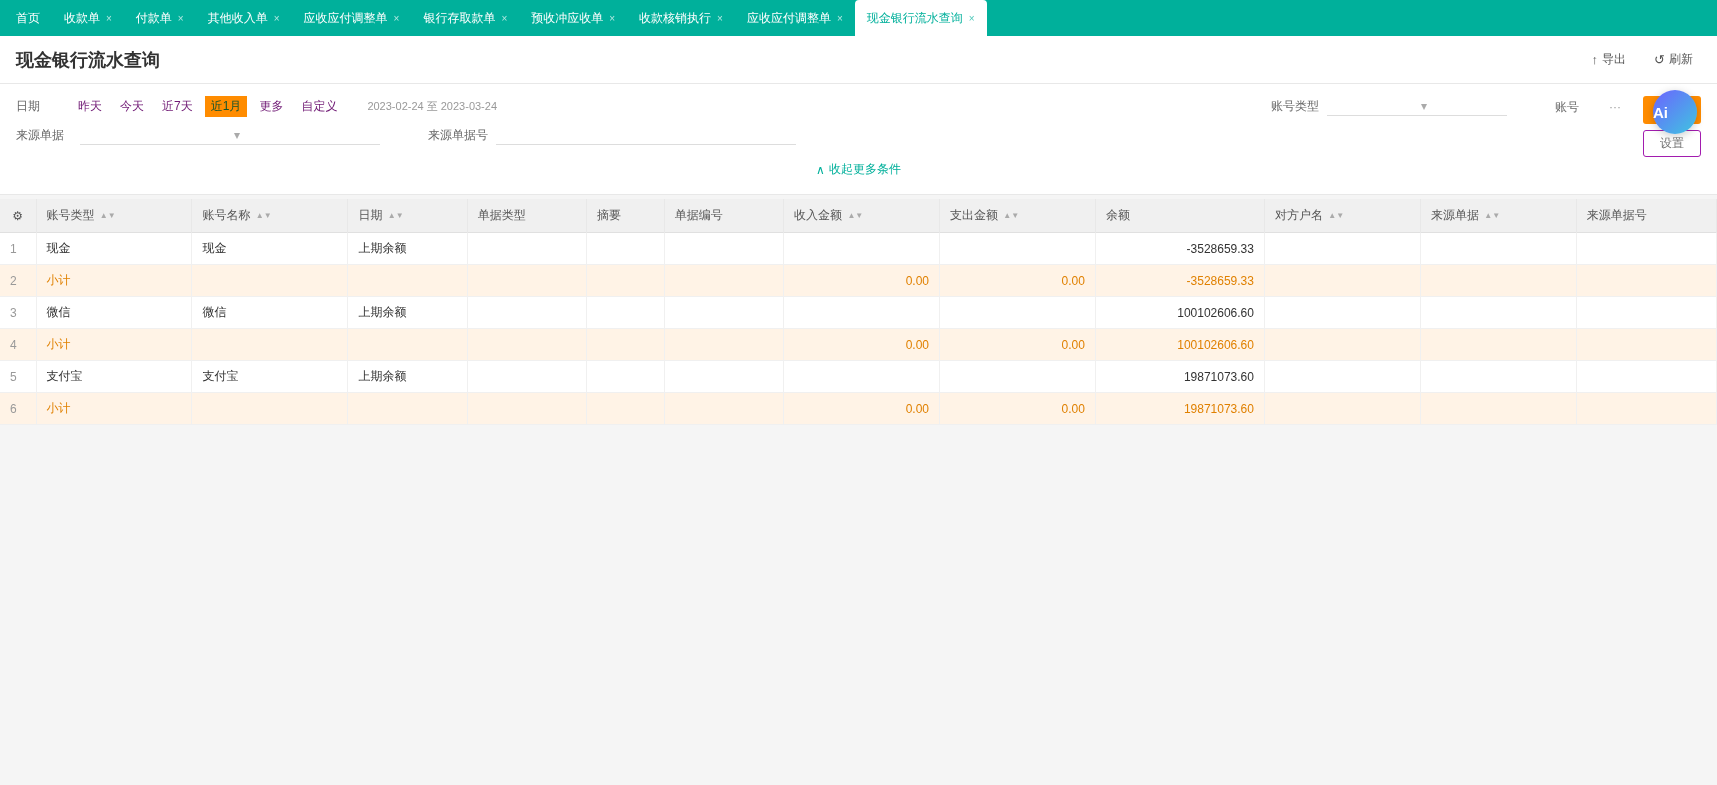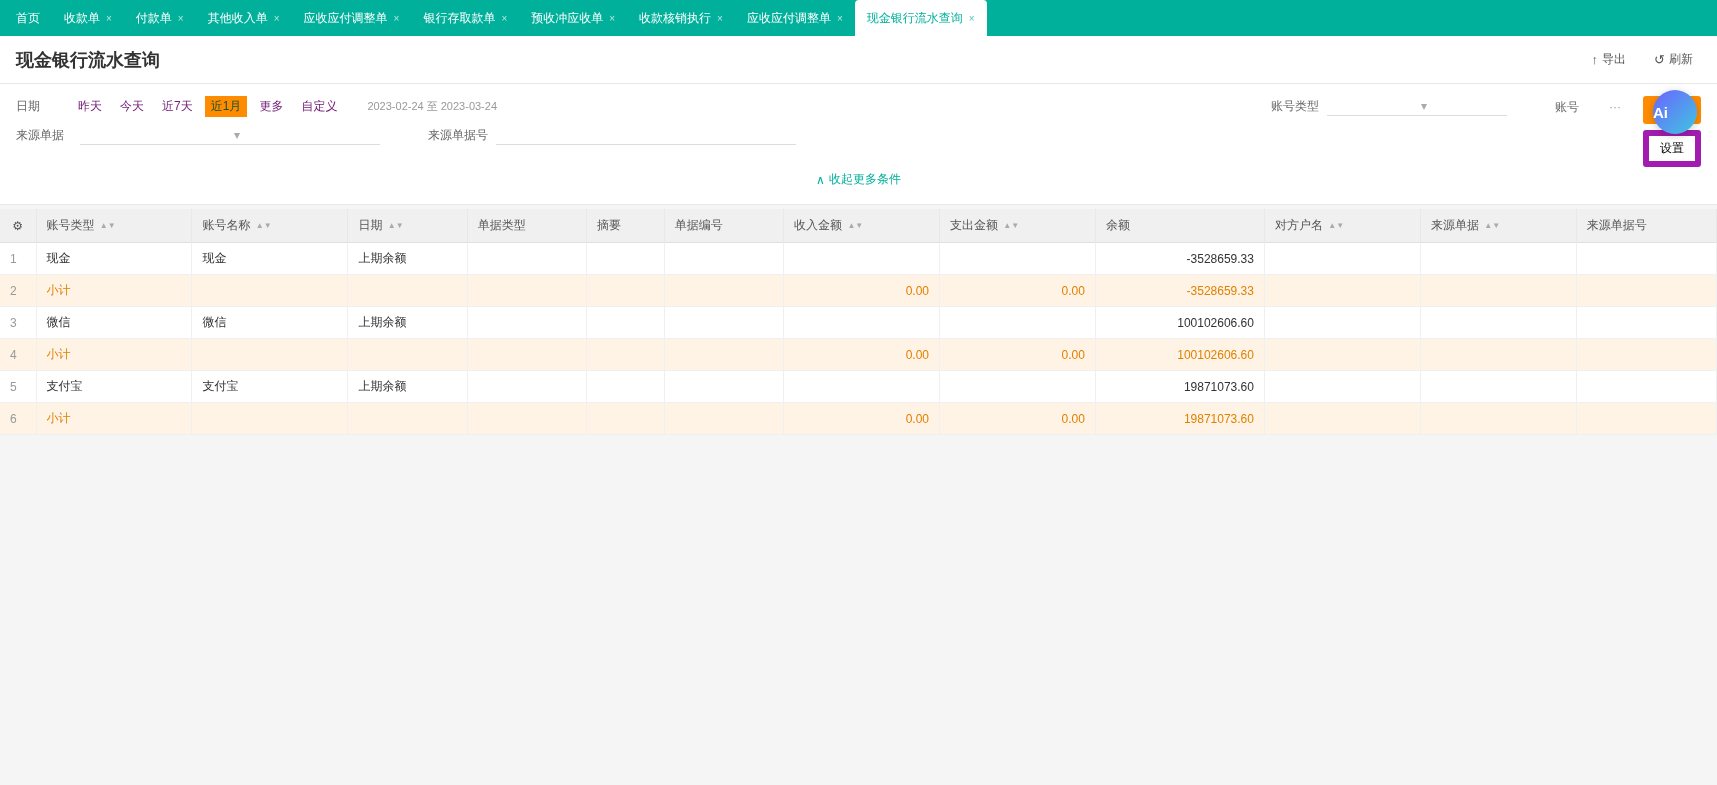--- a/index.html
+++ b/index.html
@@ -127,8 +127,8 @@
     }
     .setting-btn {
       background: #fff;
-      color: #000000;
-      border: 6px solid #a21caf;
+      color: #737373;
+      border: 1px solid #a21caf;
       padding: 4px 0;
       border-radius: 3px;
       cursor: pointer;

